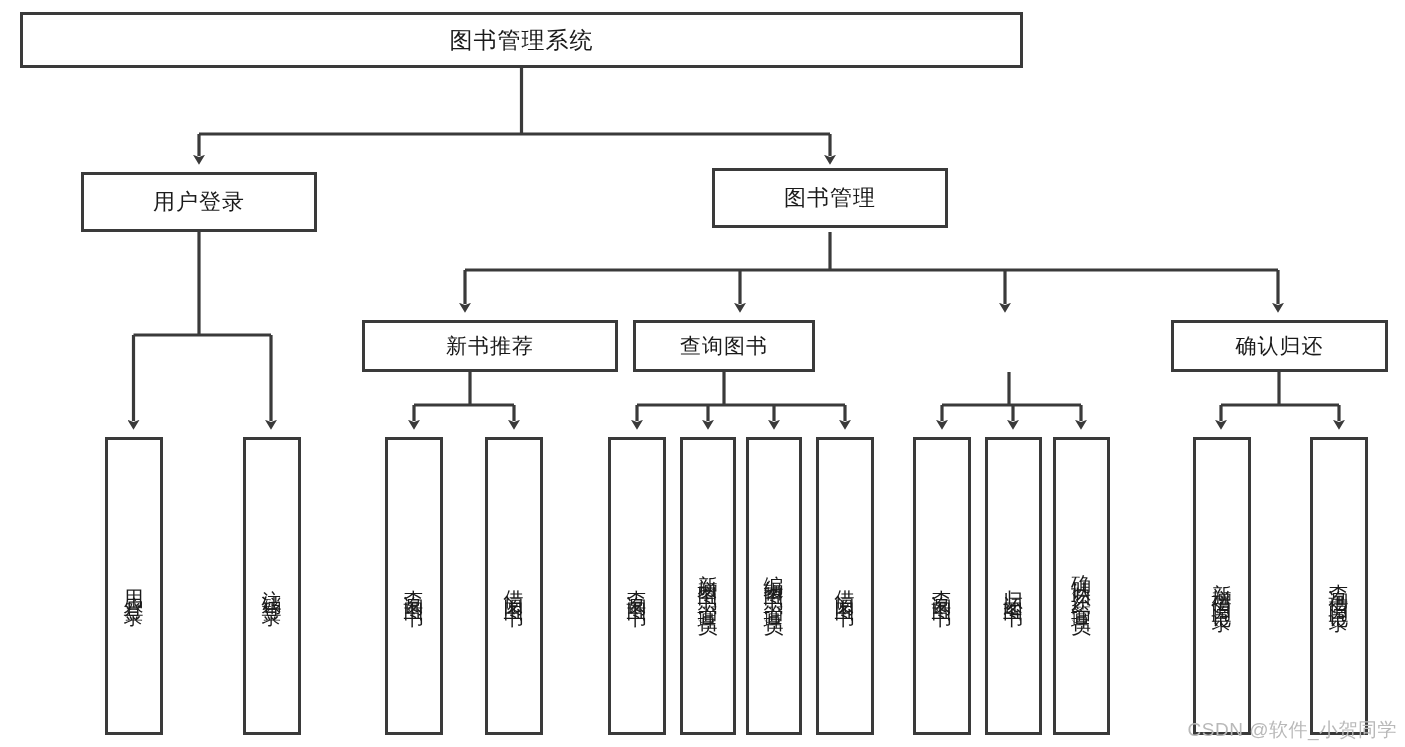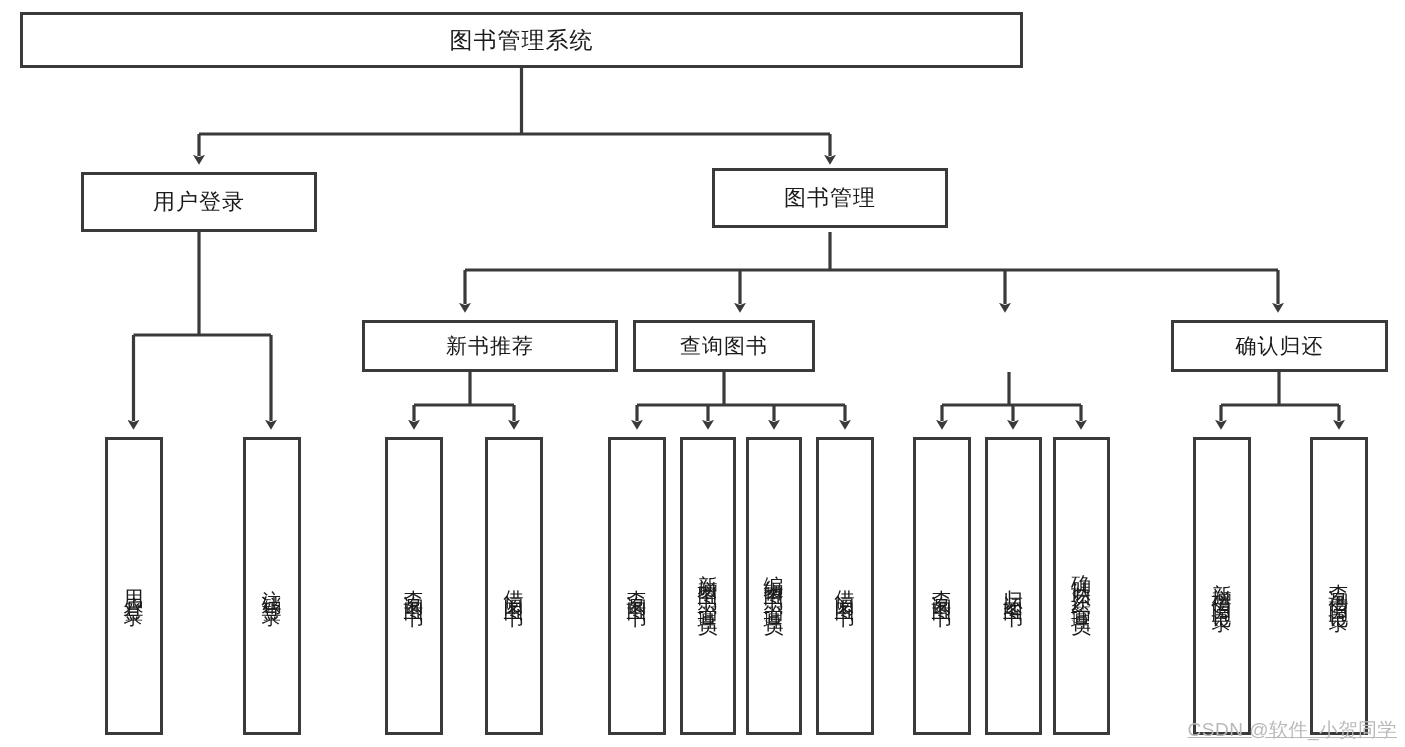--- a/index.html
+++ b/index.html
@@ -72,7 +72,6 @@
     letter-spacing: 0.5px;
     z-index: 5;
     white-space: nowrap;
-    text-decoration: underline;
   }
 </style>
 </head>

